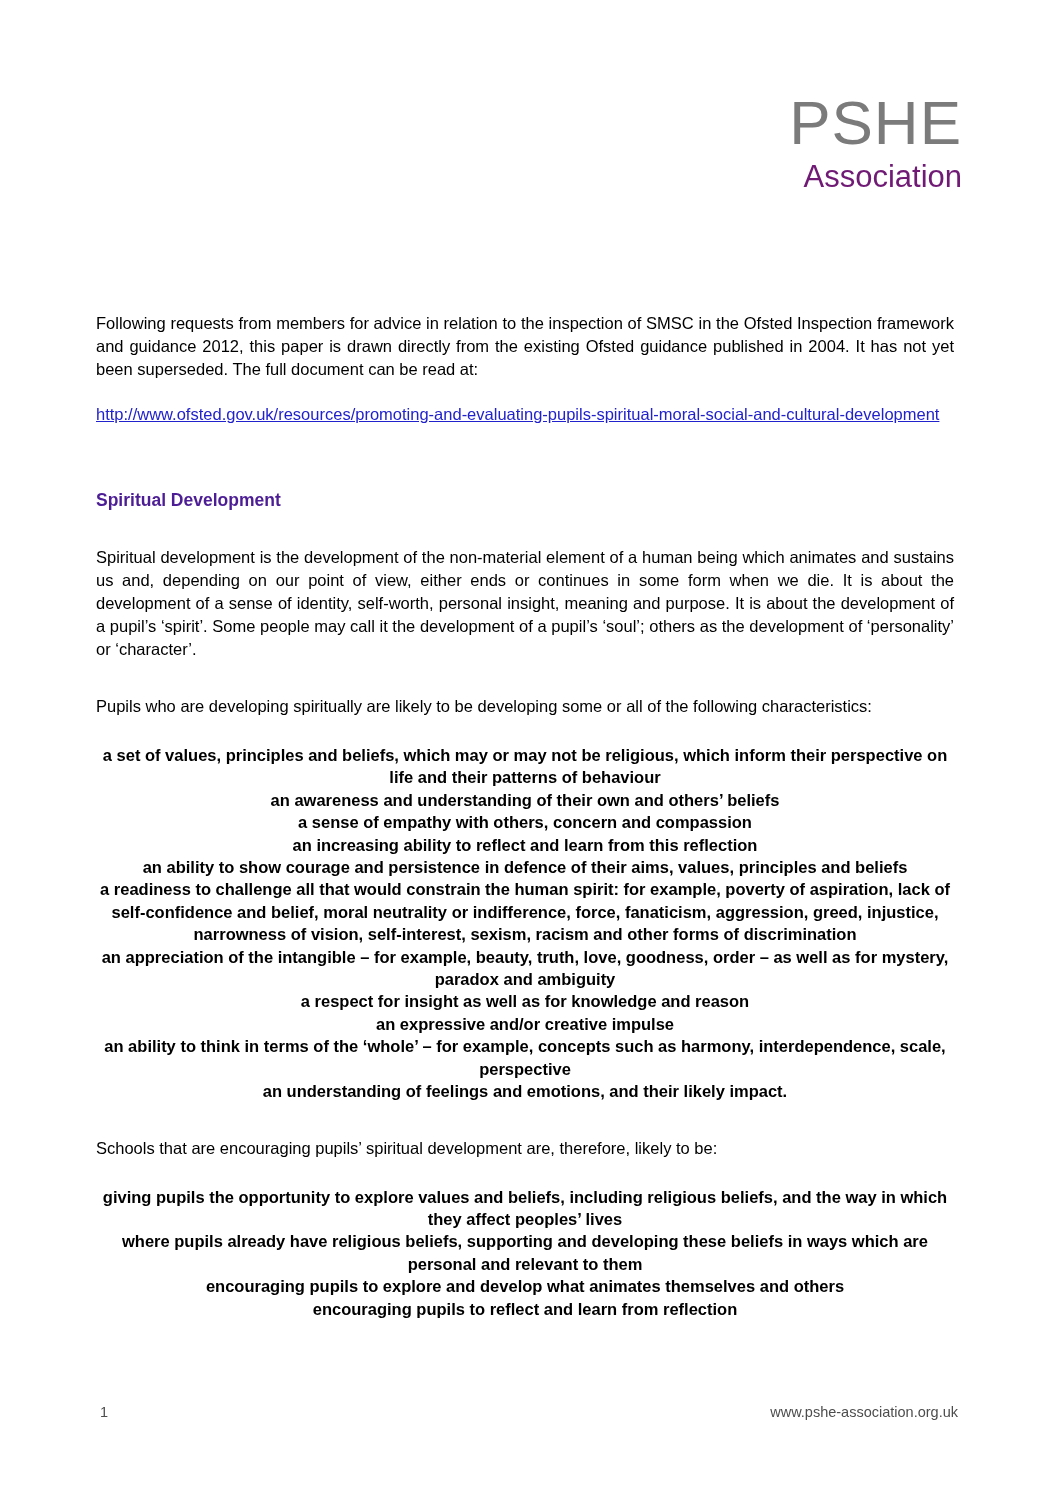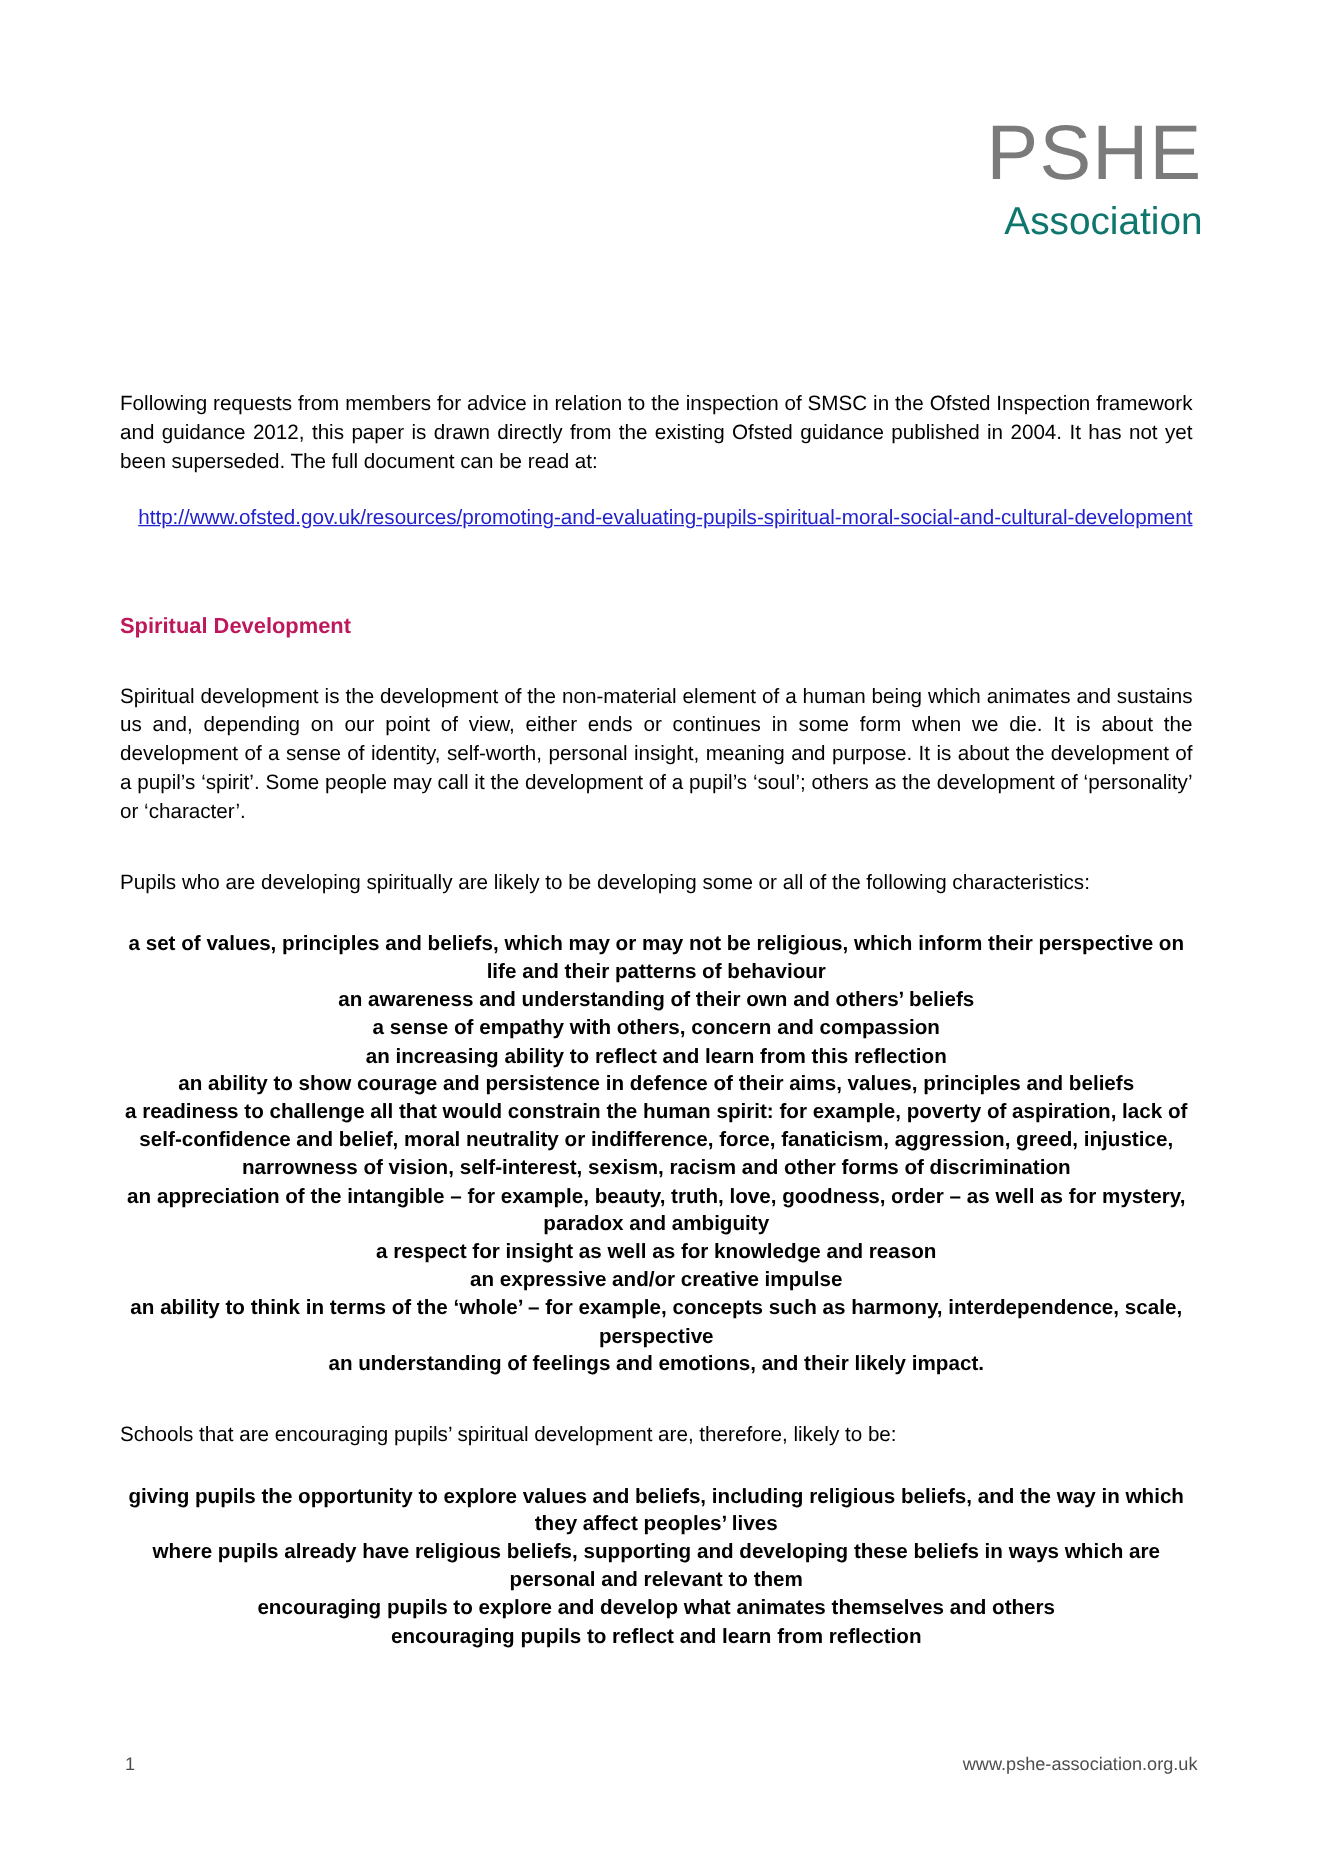--- a/index.html
+++ b/index.html
@@ -43,7 +43,7 @@
     font-family: "Liberation Sans", sans-serif;
     font-size: 31px;
     line-height: 34px;
-    color: #0f766e;
+    color: #701a75;
     font-weight: 400;
     display: block;
     margin-top: 6px;

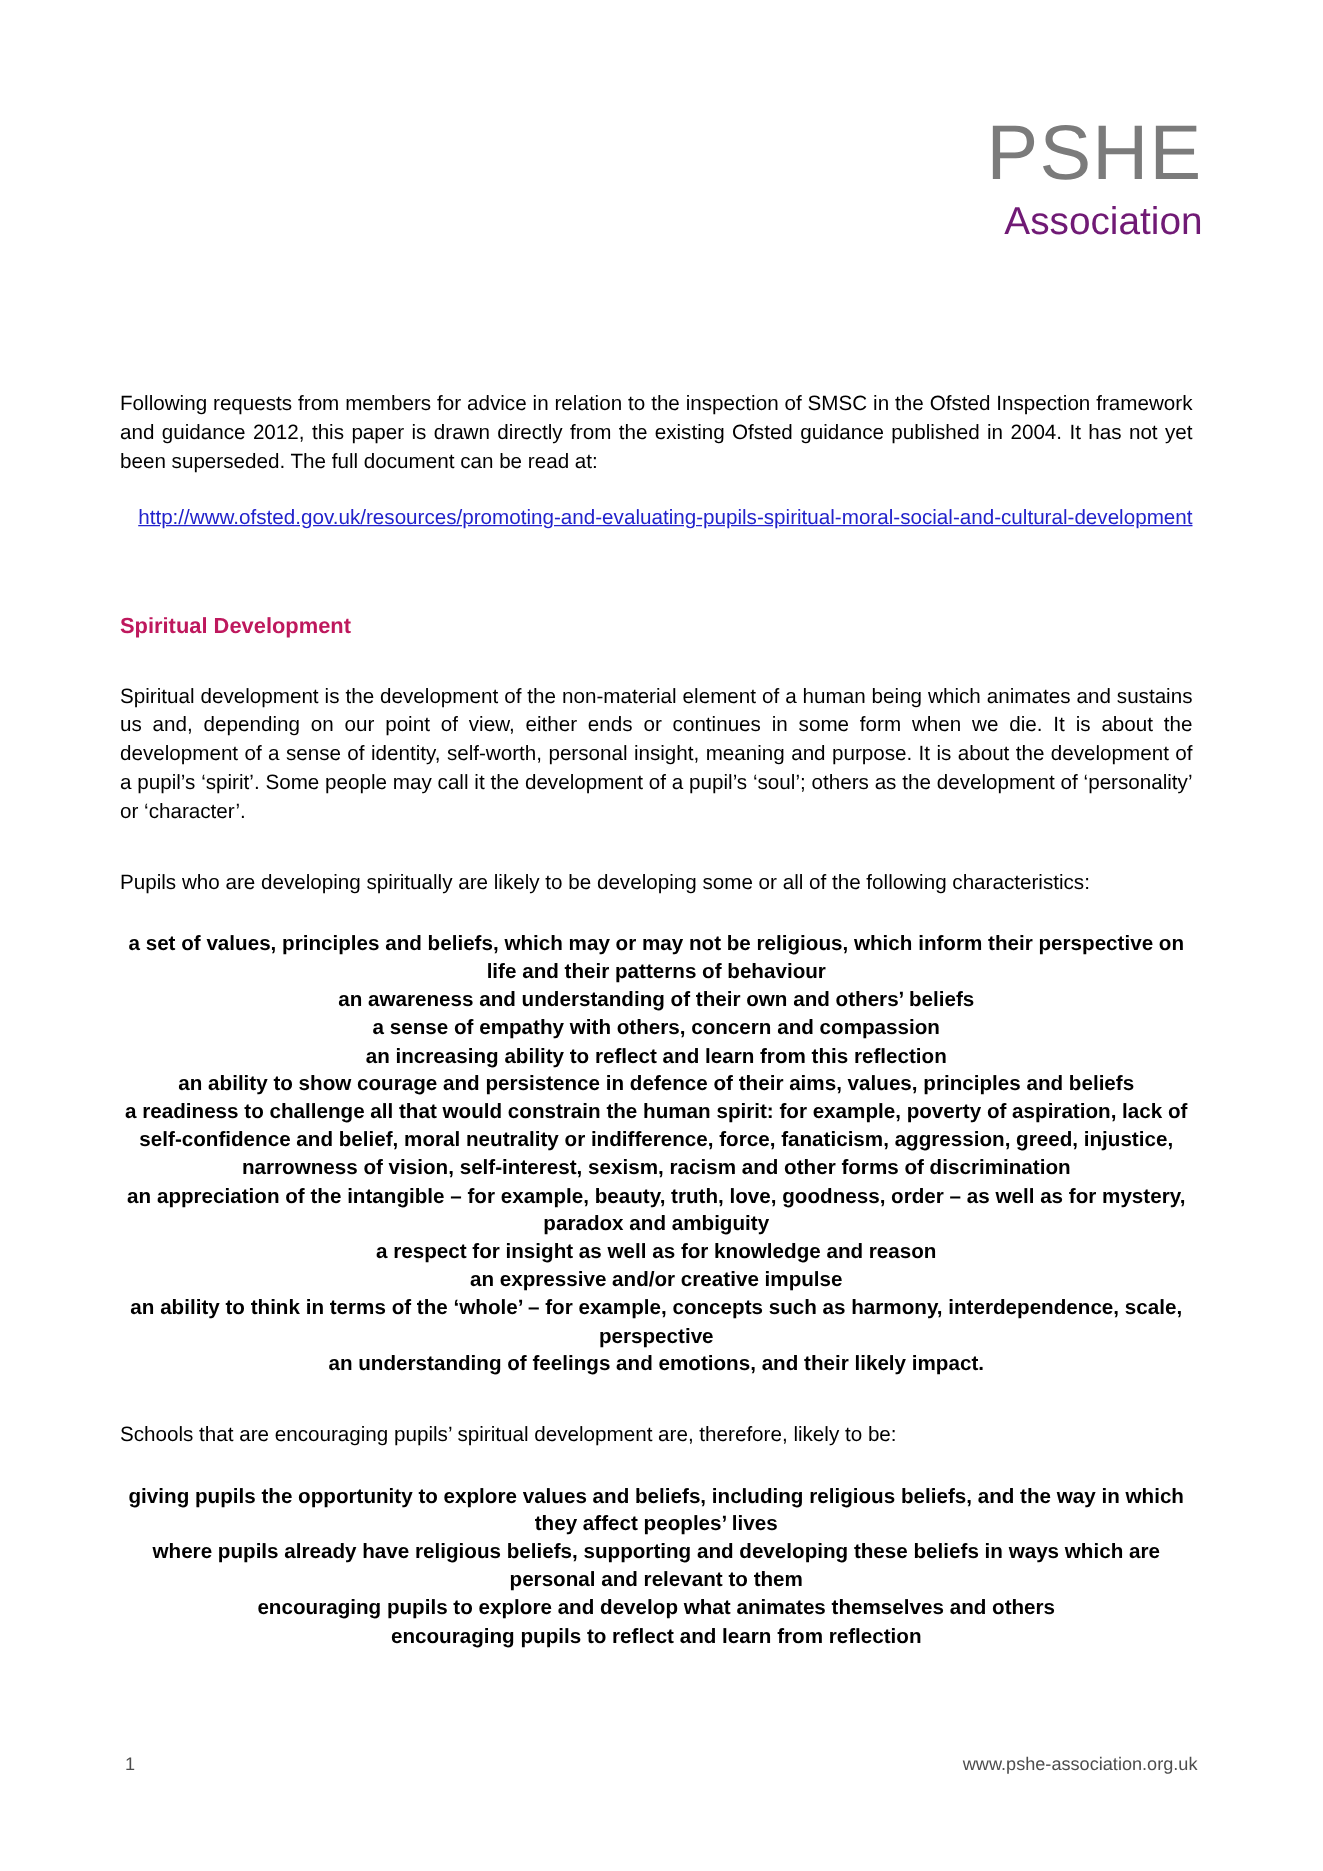--- a/index.html
+++ b/index.html
@@ -70,7 +70,7 @@
     margin: 22px 0 0 0;
     font-size: 16.5px;
     line-height: 23px;
-    text-align: right;
+    text-align: left;
   }
   .doc-link {
     color: #2222cc;

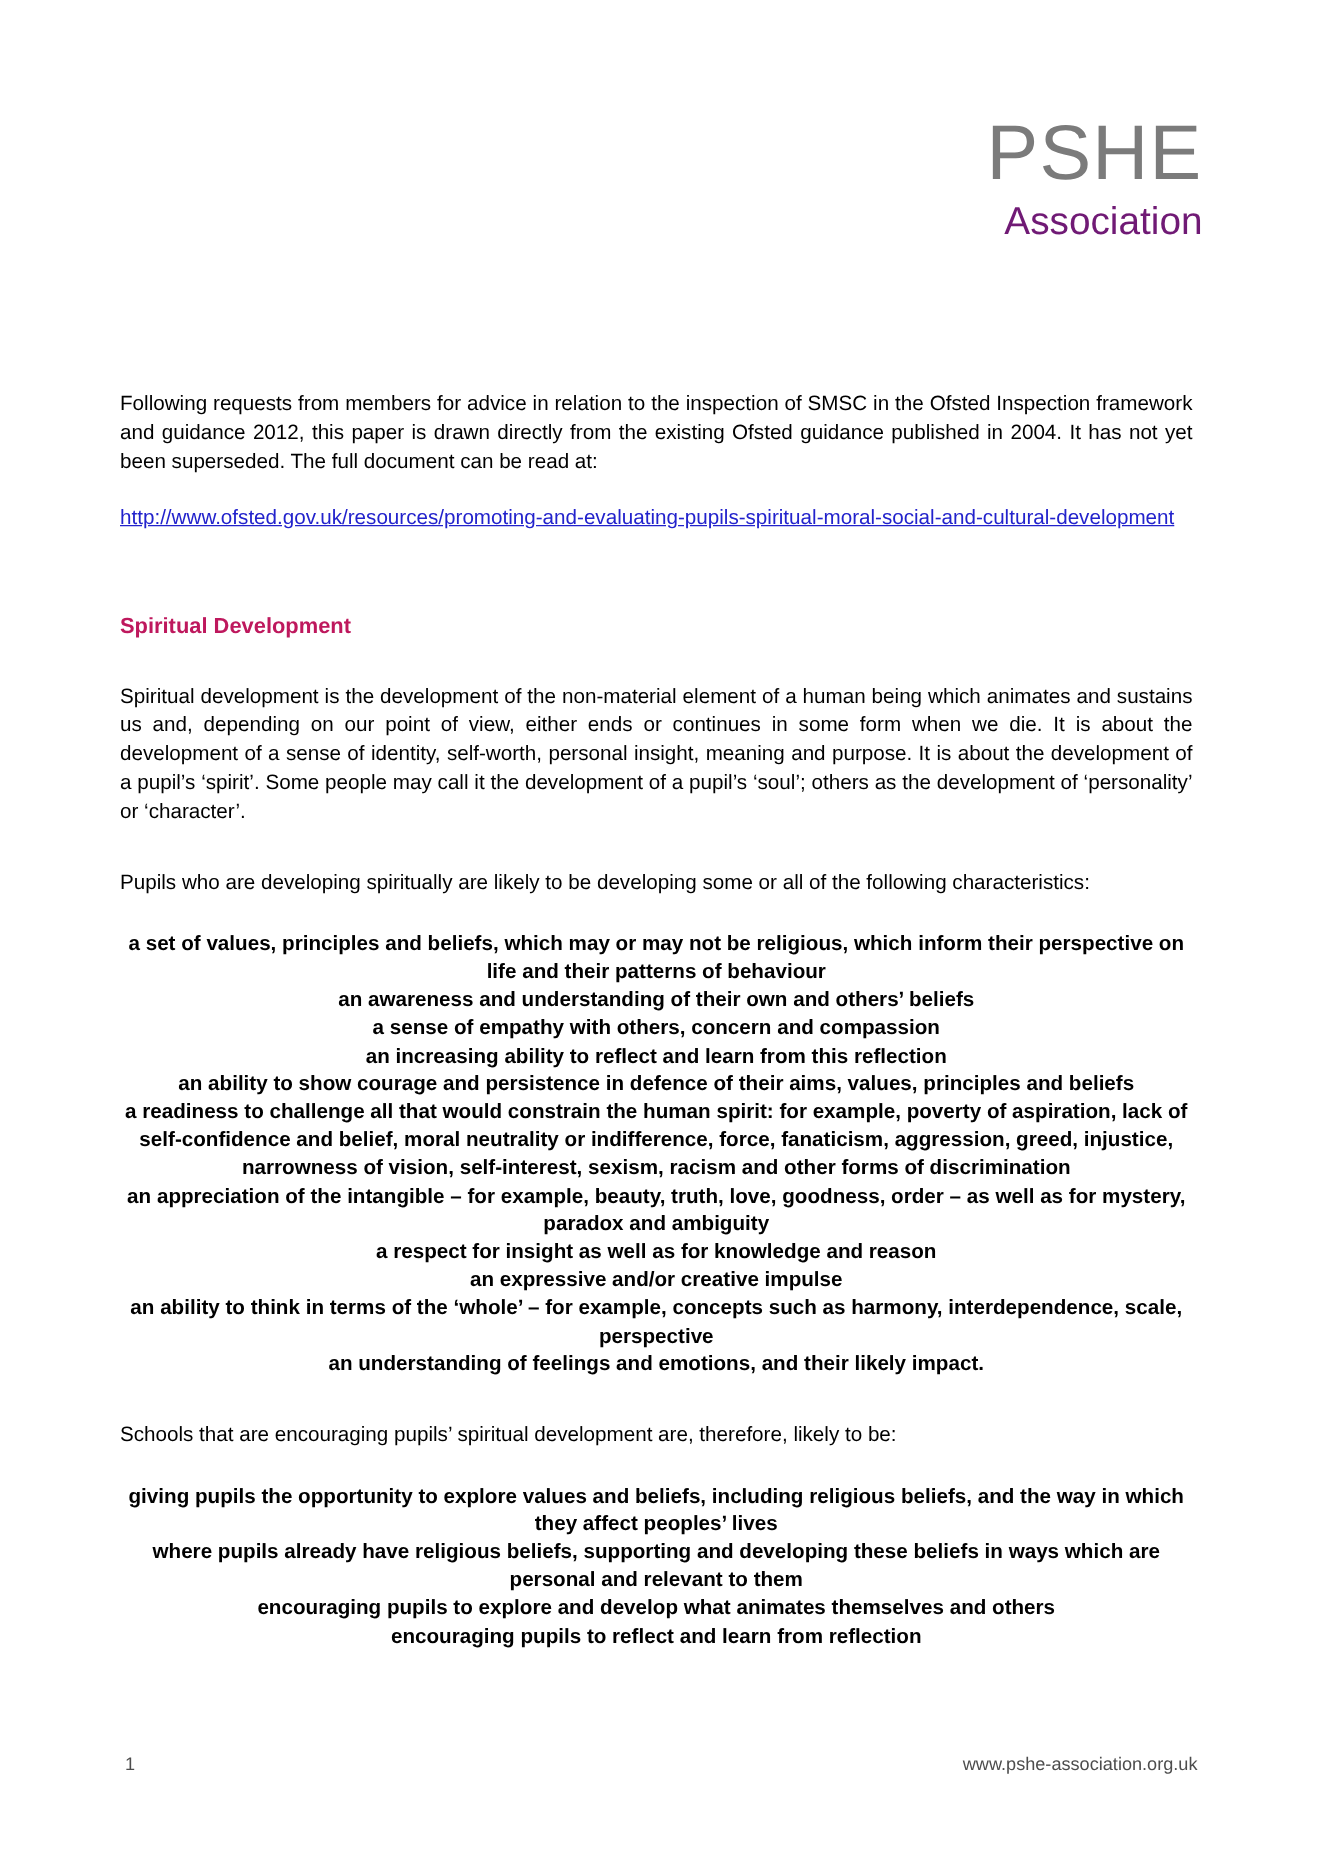--- a/index.html
+++ b/index.html
@@ -83,7 +83,7 @@
     line-height: 24px;
     font-weight: bold;
     margin: 0;
-    color: #be185d;
+    color: #4c1d95;
   }
 
   .spacer-lg { height: 62px; }

